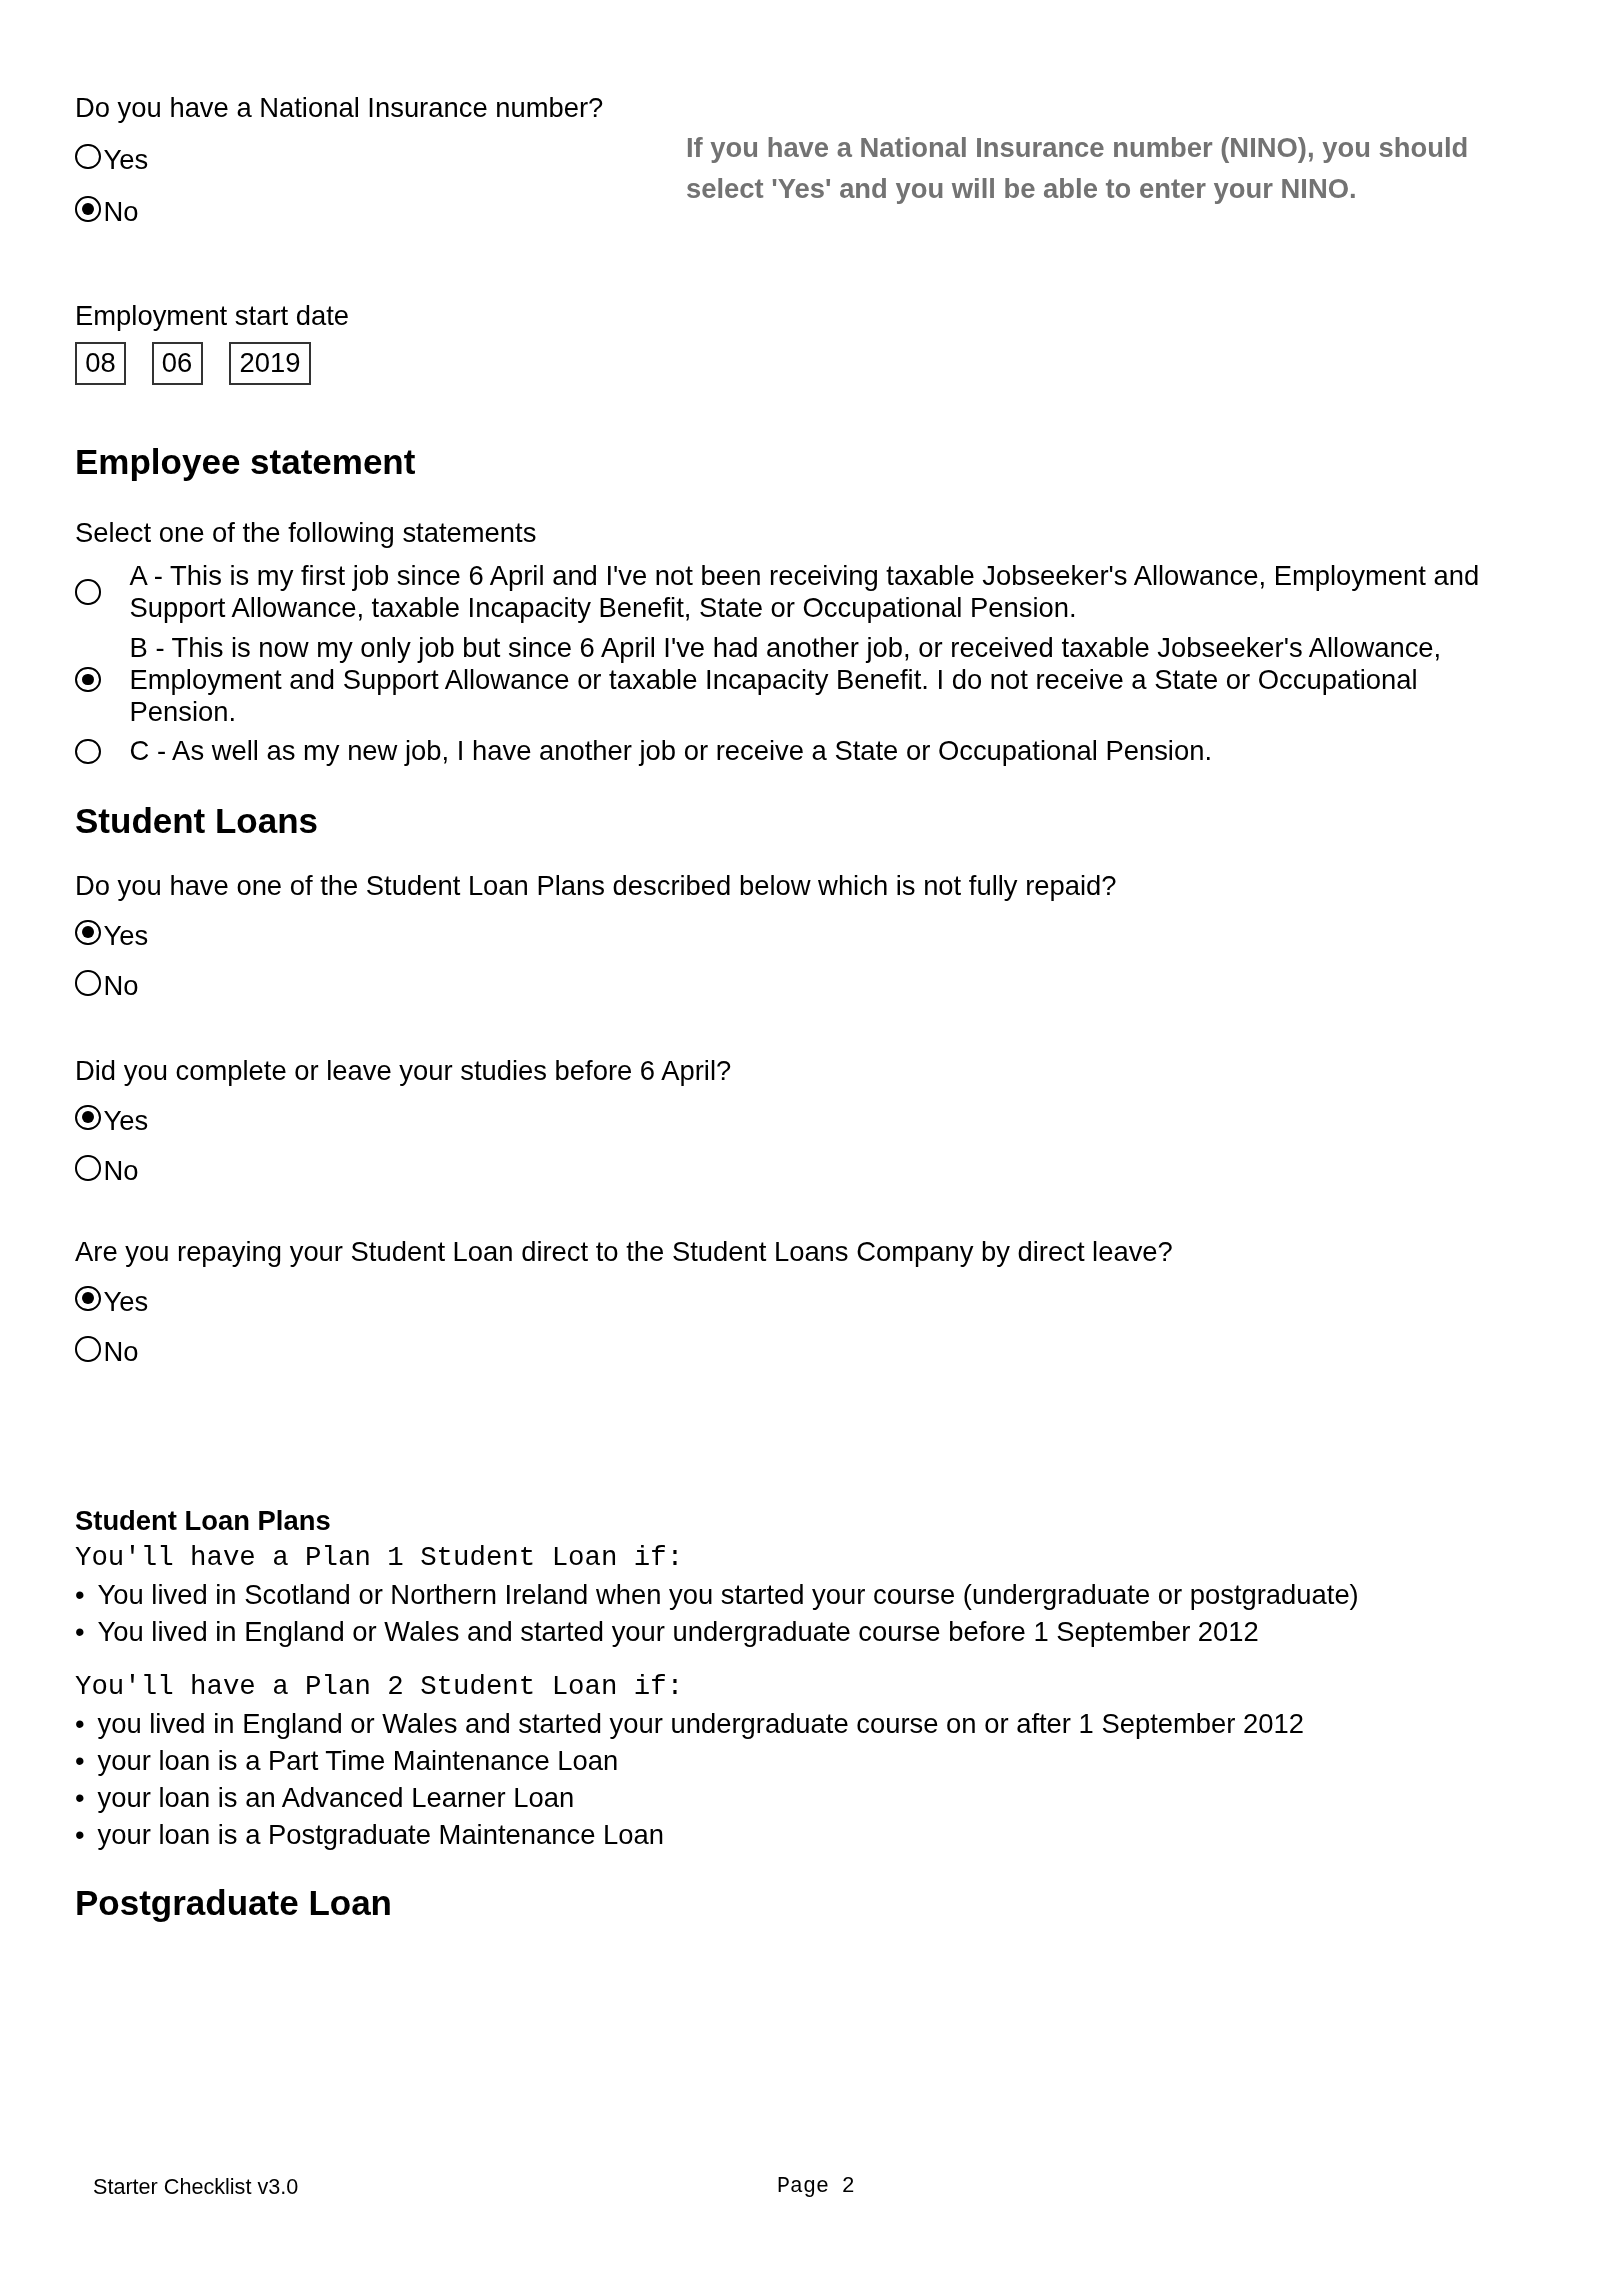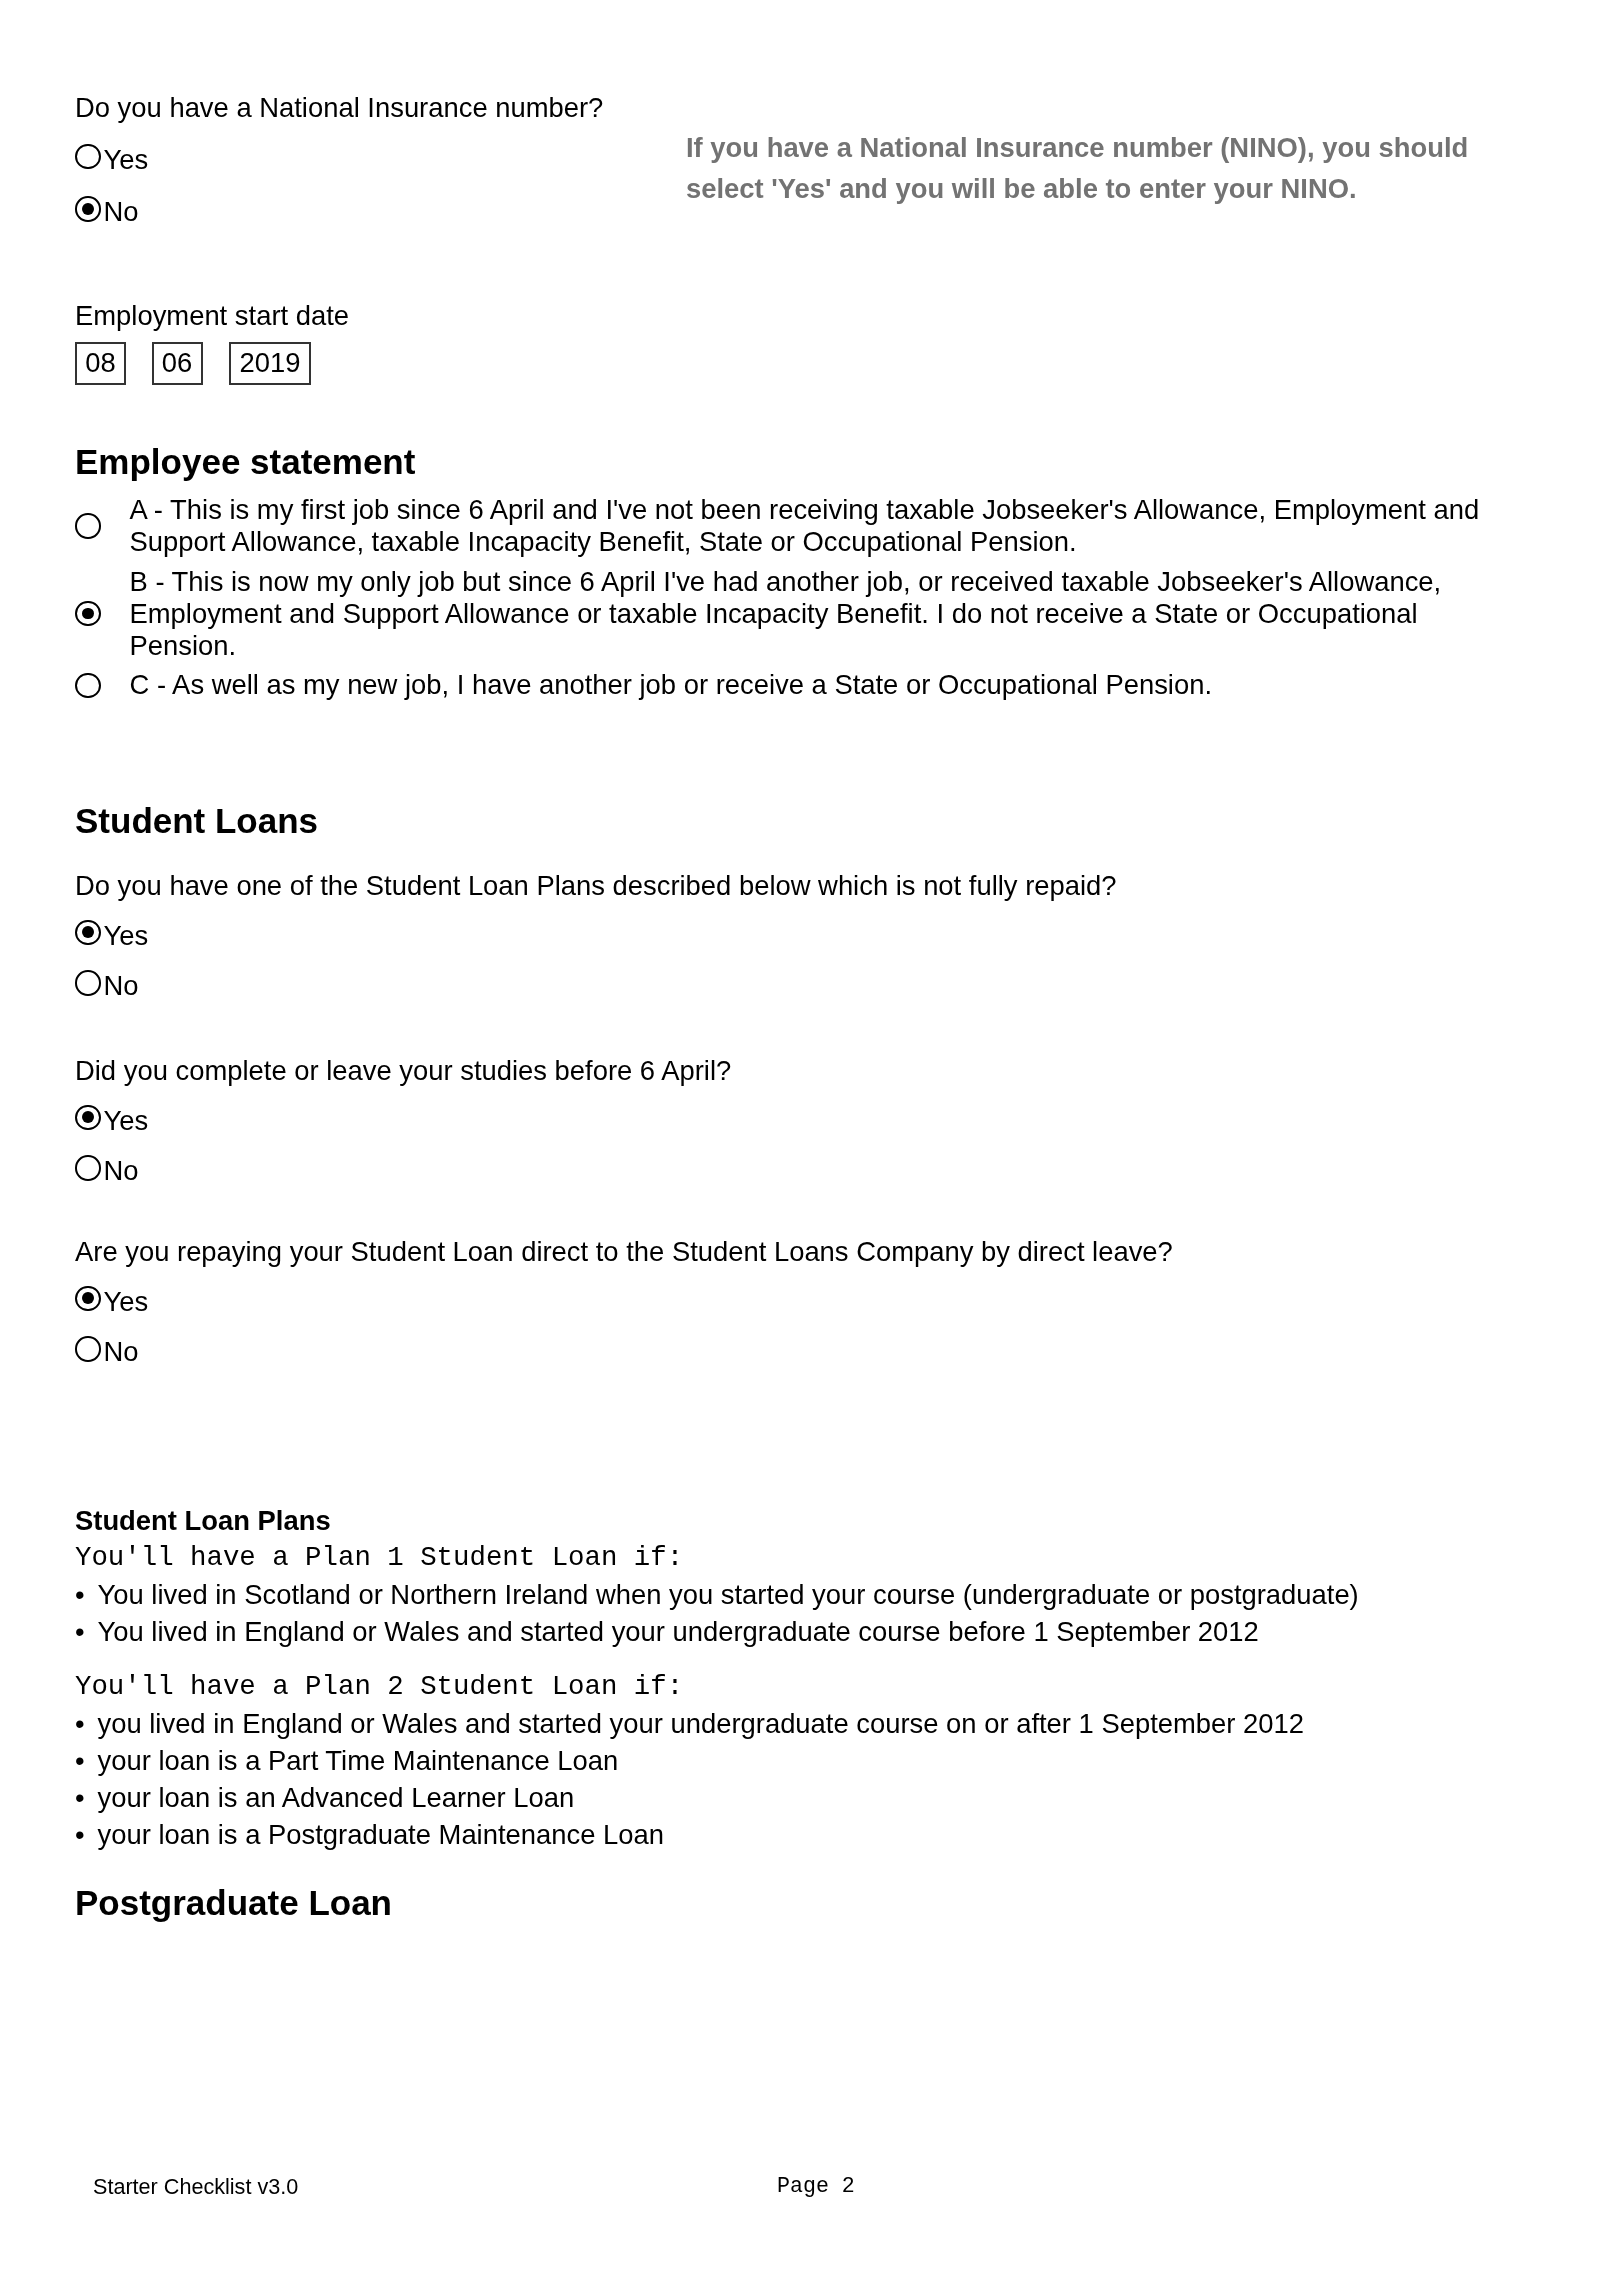--- a/index.html
+++ b/index.html
@@ -113,6 +113,7 @@
 
 <section class="abs" id="employee-statement">
   <h2 class="h-large">Employee statement</h2>
+  <div class="instruction">Select one of the following statements</div>
   <div class="options">
     <div class="option-row">
       <span class="radio"></span>

